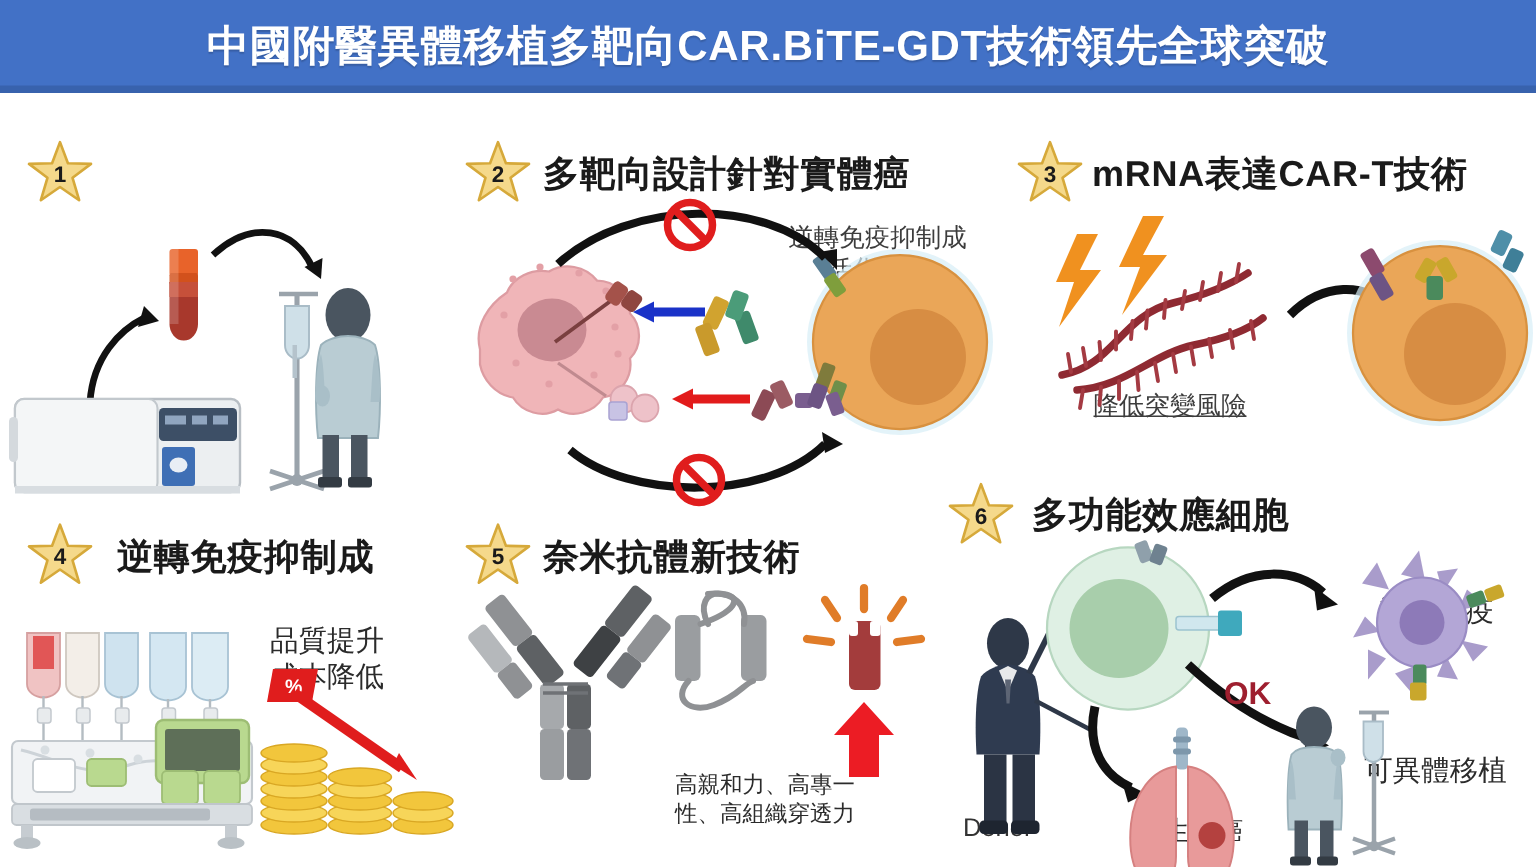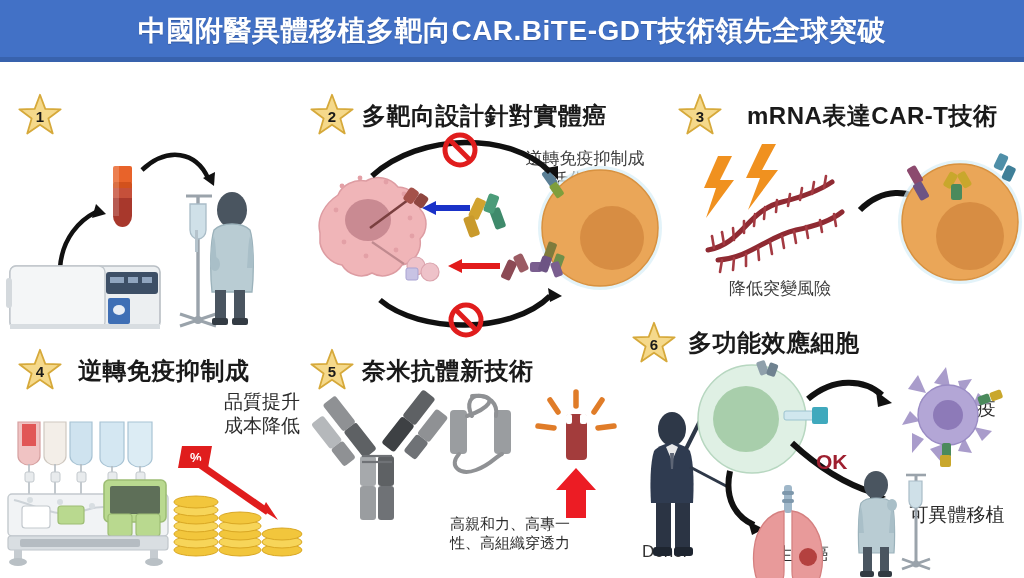--- a/index.html
+++ b/index.html
@@ -227,7 +227,7 @@
       </svg>
       <div class="star-num">3</div>
     </div>
-    <div class="panel-title" style="left:58px;top:30px;margin-left:19px;">mRNA表達CAR-T技術</div>
+    <div class="panel-title" style="left:58px;top:30px;">mRNA表達CAR-T技術</div>
 
     <div class="caption" style="left:0;top:208px;width:220px;">
       <div>降低突變風險</div>

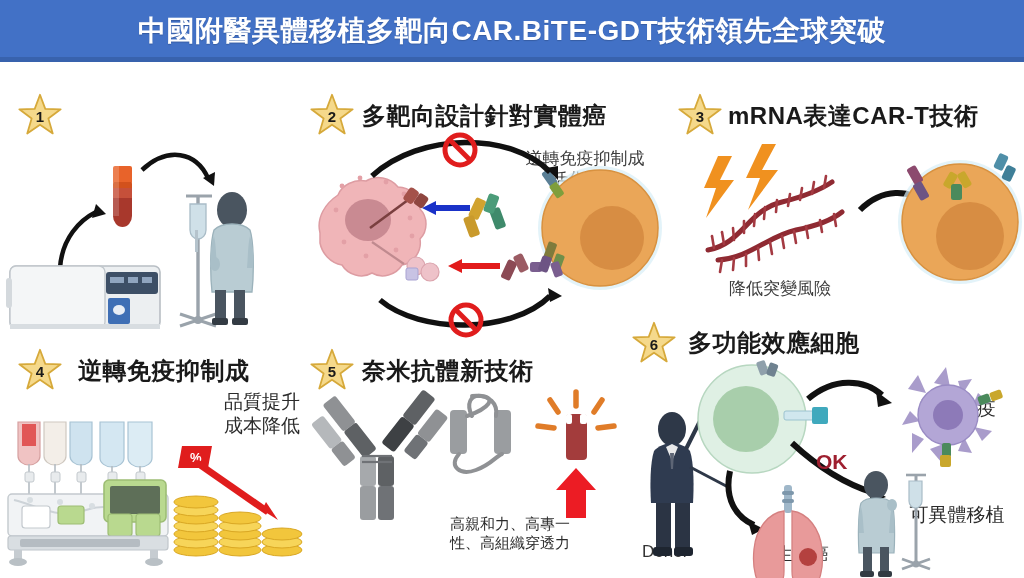--- a/index.html
+++ b/index.html
@@ -229,7 +229,7 @@
     </div>
     <div class="panel-title" style="left:58px;top:30px;">mRNA表達CAR-T技術</div>
 
-    <div class="caption" style="left:0;top:208px;width:220px;">
+    <div class="caption" style="left:0;top:190px;width:220px;text-decoration:underline;">
       <div>降低突變風險</div>
     </div>
 

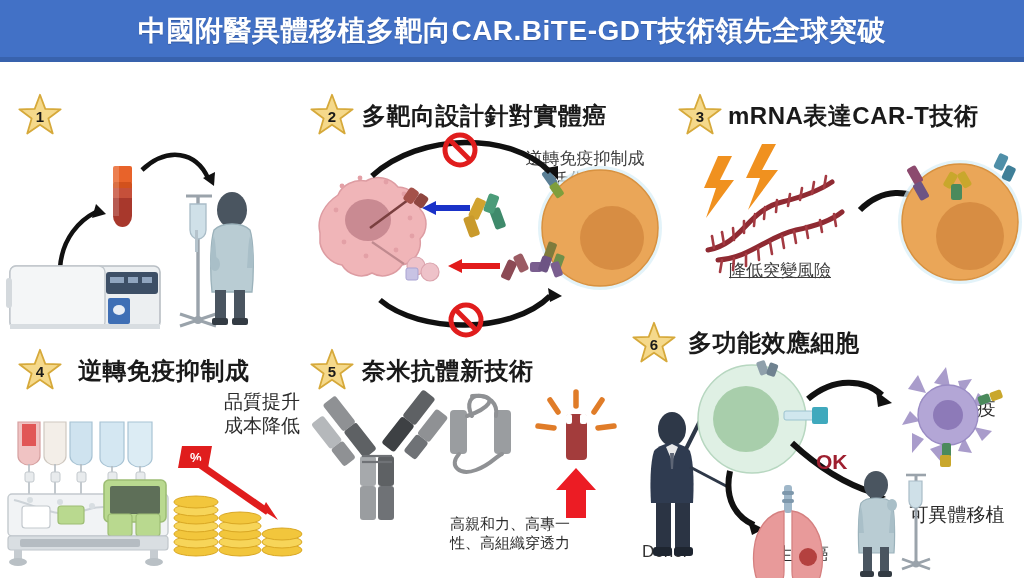--- a/index.html
+++ b/index.html
@@ -299,7 +299,7 @@
     </div>
     <div class="panel-title" style="left:78px;top:25px;">逆轉免疫抑制成</div>
 
-    <div class="caption dark" style="left:180px;top:60px;width:120px;text-align:right;font-size:19px;">
+    <div class="caption dark" style="left:180px;top:86px;width:120px;text-align:left;font-size:19px;">
       <div>品質提升</div>
       <div>成本降低</div>
     </div>

